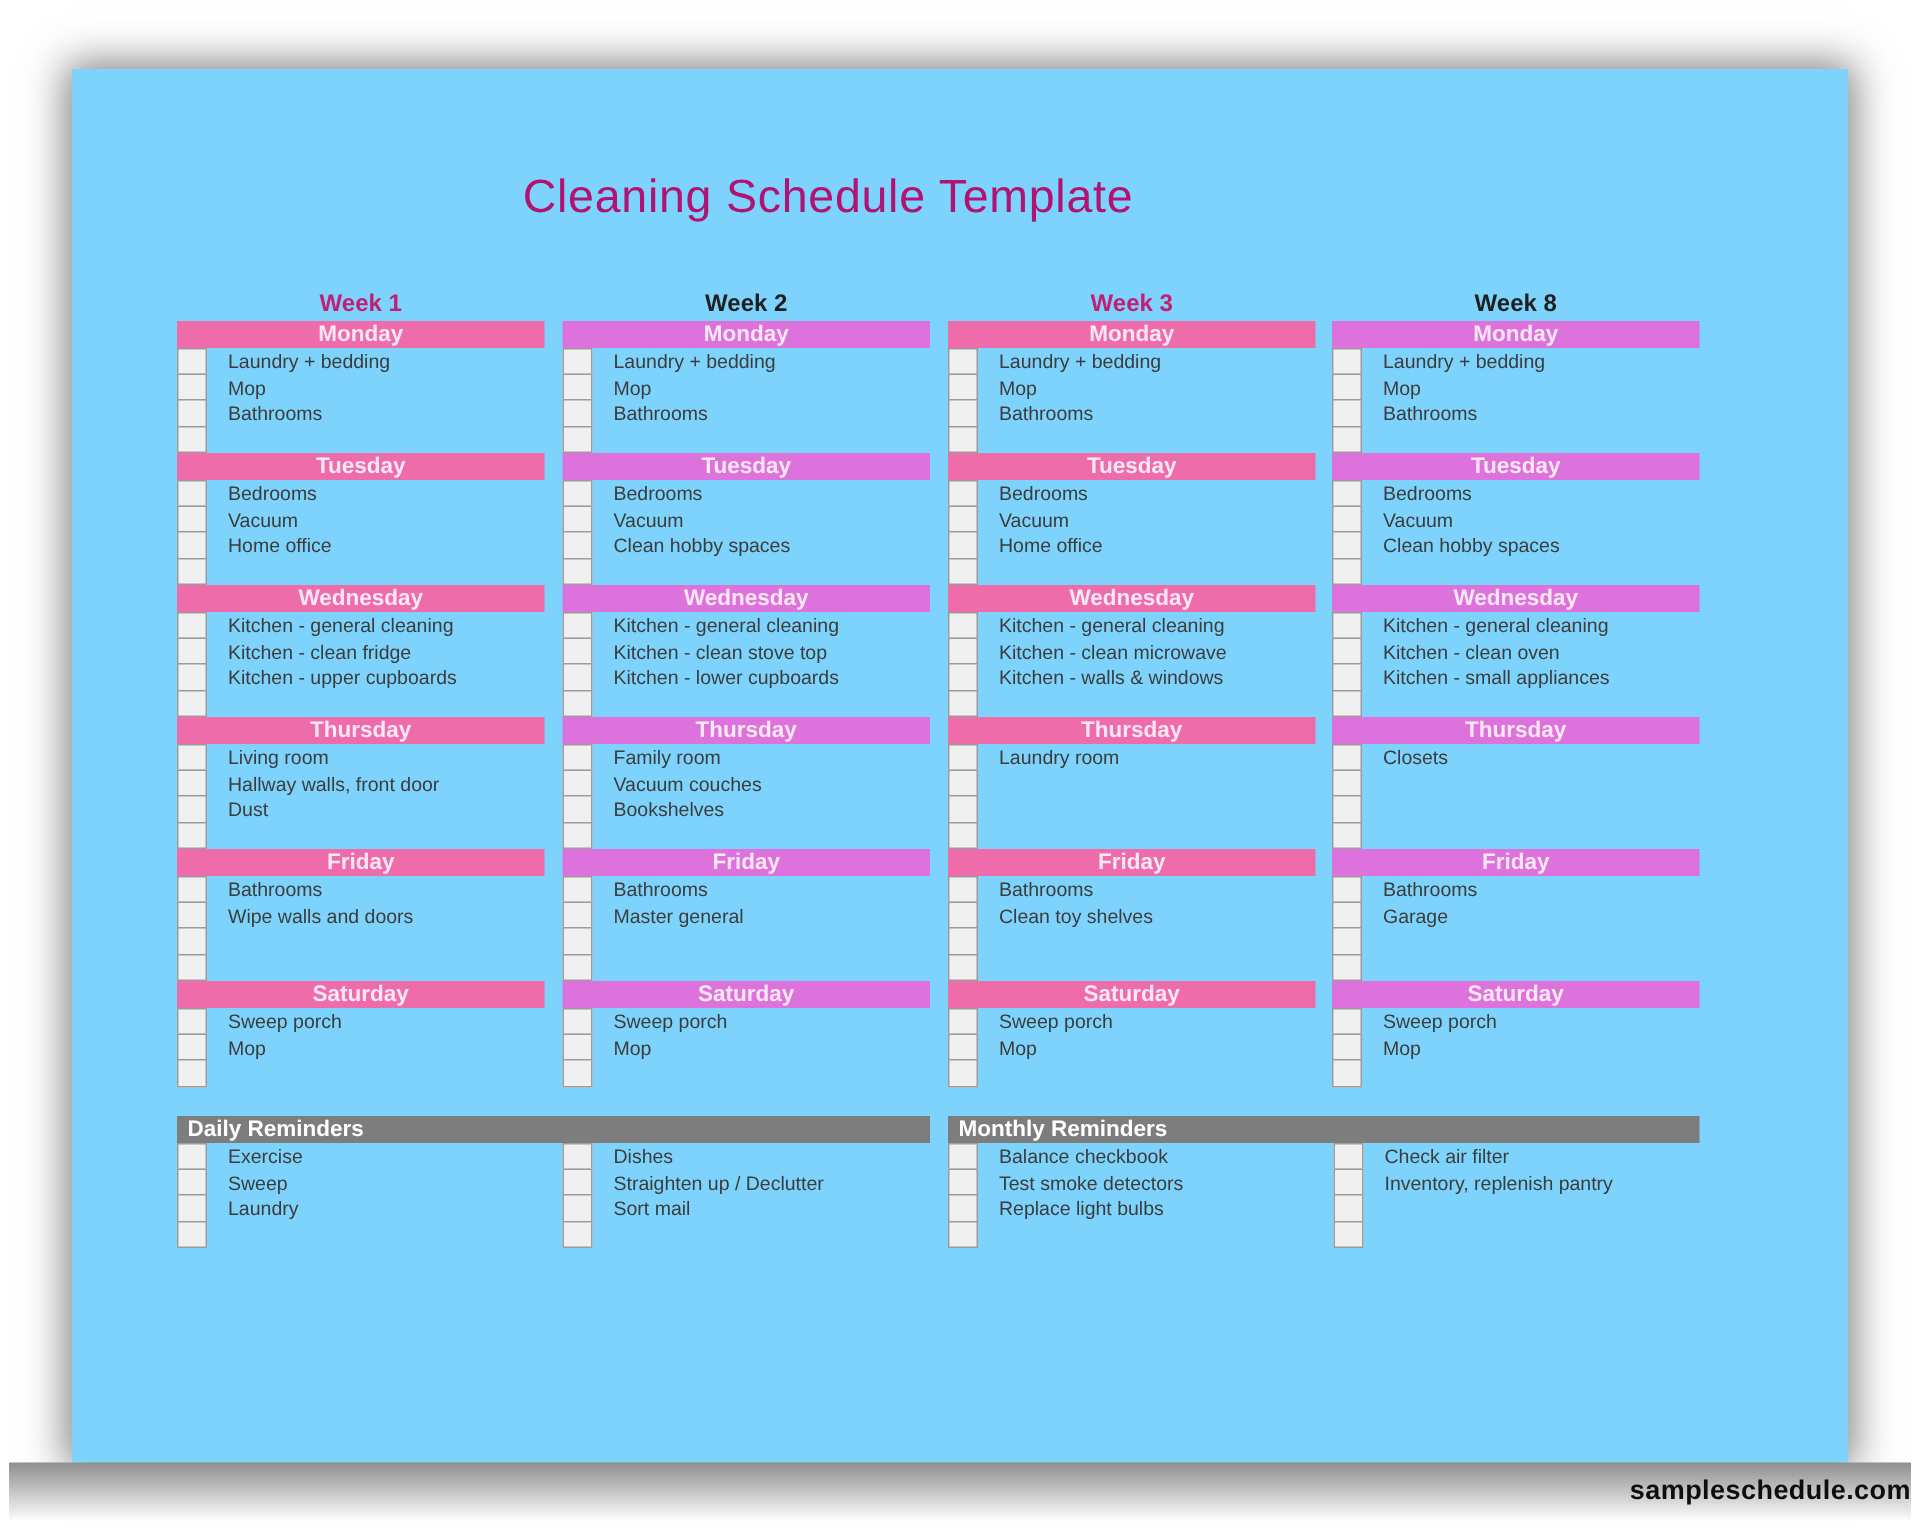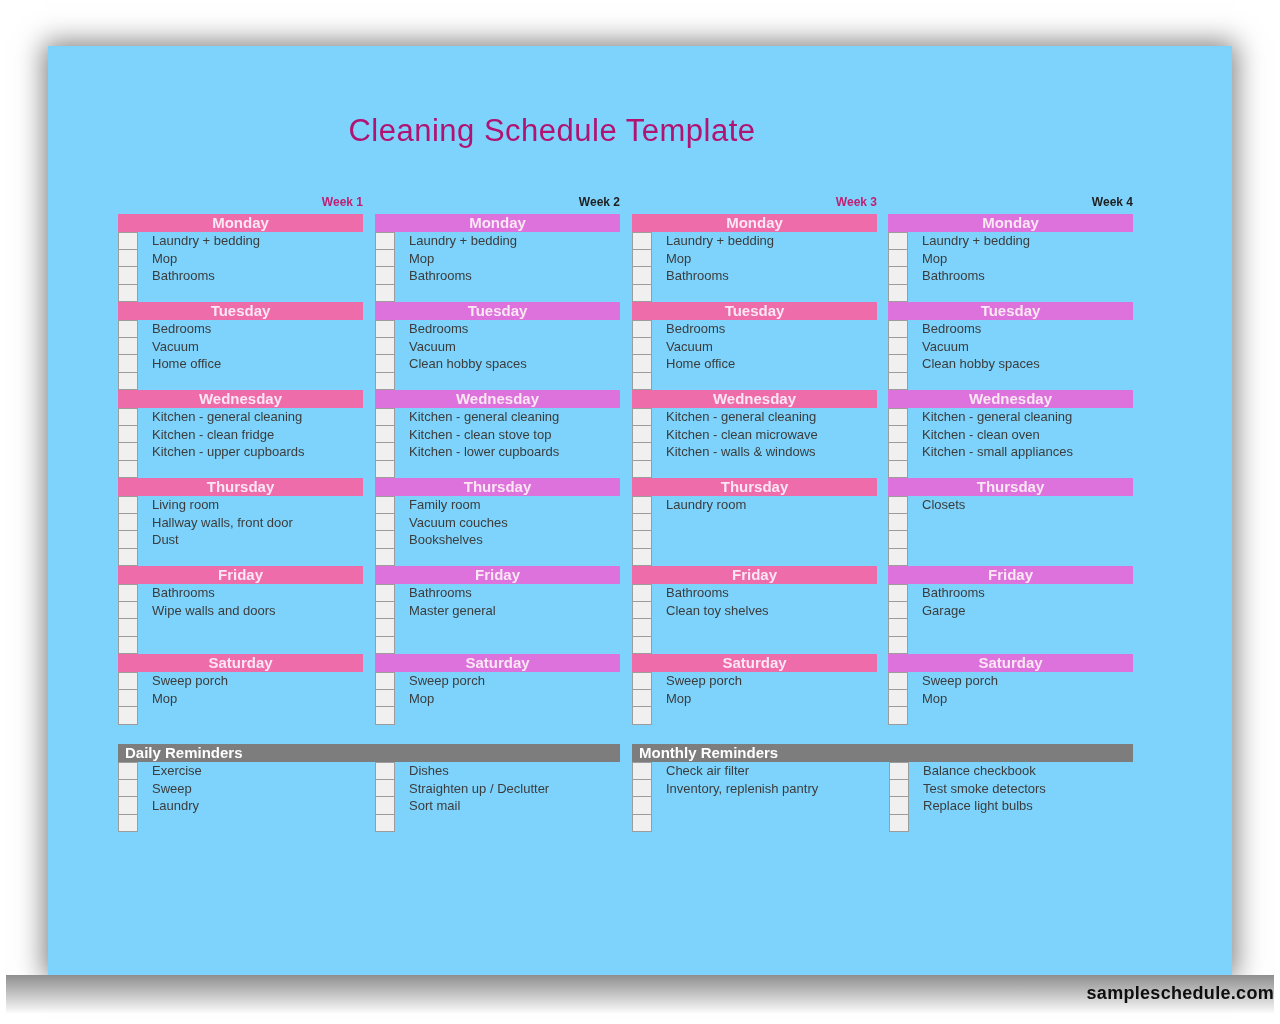--- a/index.html
+++ b/index.html
@@ -42,8 +42,8 @@
   .week-label {
     height: 21px;
     line-height: 19px;
-    text-align: right;
-    font-size: 12px;
+    text-align: center;
+    font-size: 16px;
     font-weight: bold;
   }
 

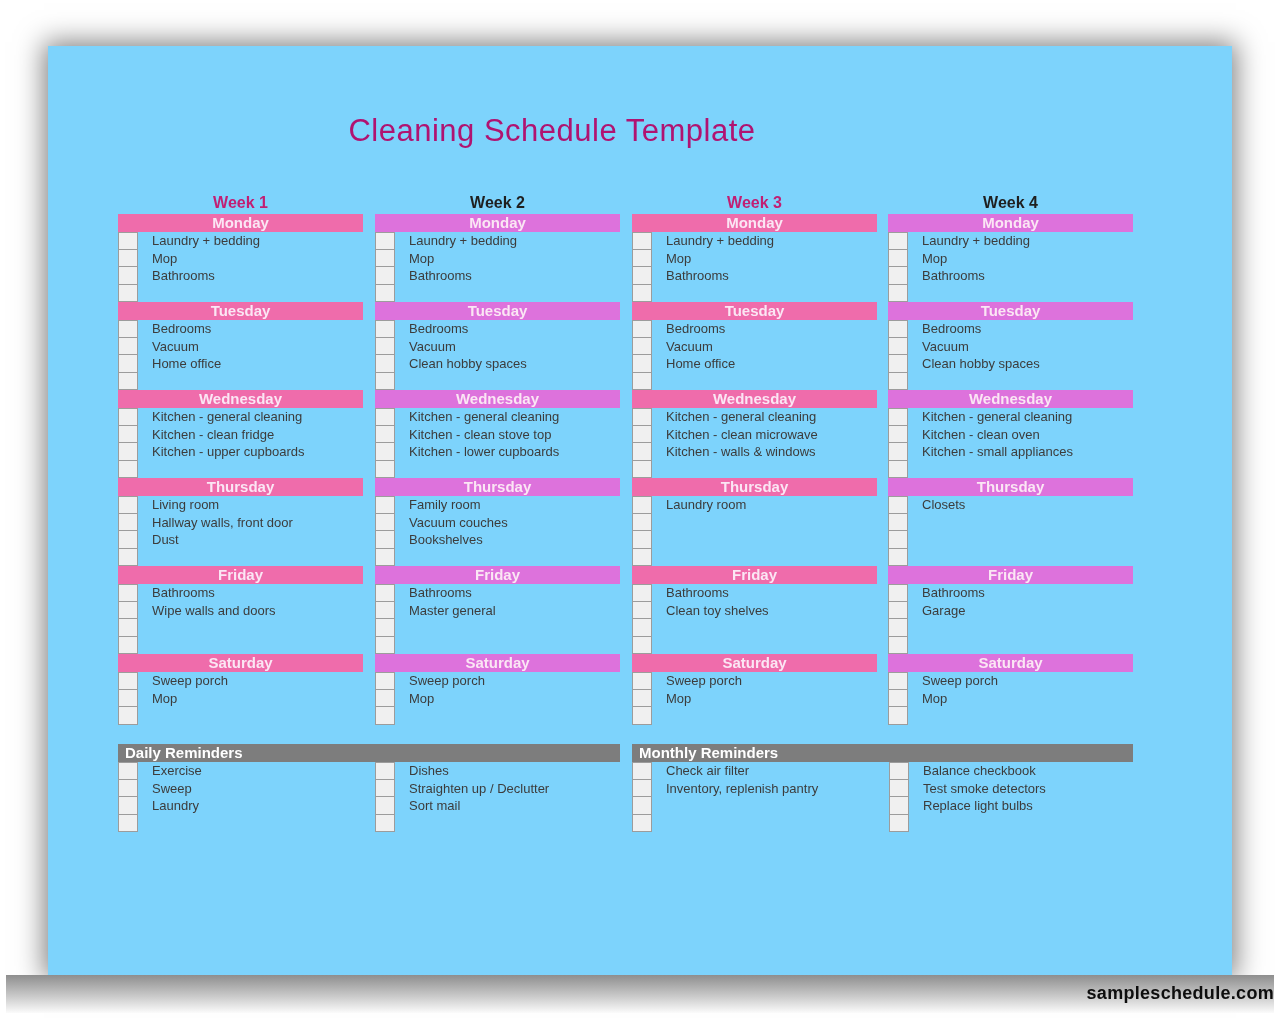--- a/index.html
+++ b/index.html
@@ -455,7 +455,7 @@
           </div>
         </div>
         <div class="week-col">
-          <div class="week-label" style="color: rgb(31, 31, 31);">Week 4</div>
+          <div class="week-label" style="color: rgb(31, 31, 31);">Week 8</div>
           <div class="day-bar" style="background: rgb(221, 114, 220);">Monday</div>
           <div class="day-rows">
             <div class="row">

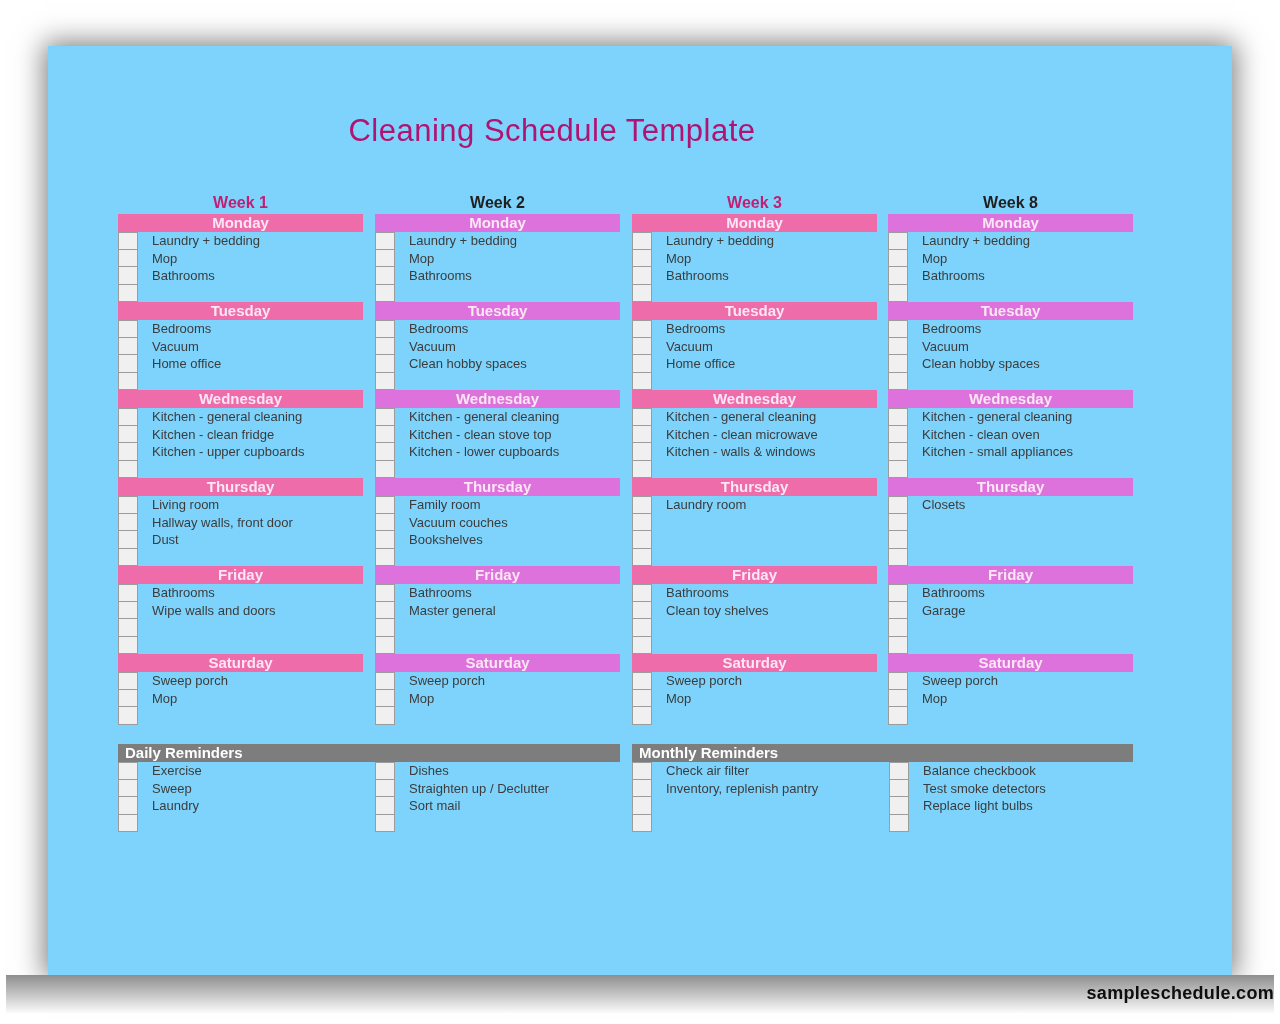--- a/index.html
+++ b/index.html
@@ -616,6 +616,24 @@
             <div class="rem-col">
               <div class="row">
                 <div class="cb"></div>
+                <span class="task">Balance checkbook</span>
+              </div>
+              <div class="row">
+                <div class="cb"></div>
+                <span class="task">Test smoke detectors</span>
+              </div>
+              <div class="row">
+                <div class="cb"></div>
+                <span class="task">Replace light bulbs</span>
+              </div>
+              <div class="row">
+                <div class="cb"></div>
+                <span class="task"></span>
+              </div>
+            </div>
+            <div class="rem-col">
+              <div class="row">
+                <div class="cb"></div>
                 <span class="task">Check air filter</span>
               </div>
               <div class="row">
@@ -625,24 +643,6 @@
               <div class="row">
                 <div class="cb"></div>
                 <span class="task"></span>
-              </div>
-              <div class="row">
-                <div class="cb"></div>
-                <span class="task"></span>
-              </div>
-            </div>
-            <div class="rem-col">
-              <div class="row">
-                <div class="cb"></div>
-                <span class="task">Balance checkbook</span>
-              </div>
-              <div class="row">
-                <div class="cb"></div>
-                <span class="task">Test smoke detectors</span>
-              </div>
-              <div class="row">
-                <div class="cb"></div>
-                <span class="task">Replace light bulbs</span>
               </div>
               <div class="row">
                 <div class="cb"></div>

